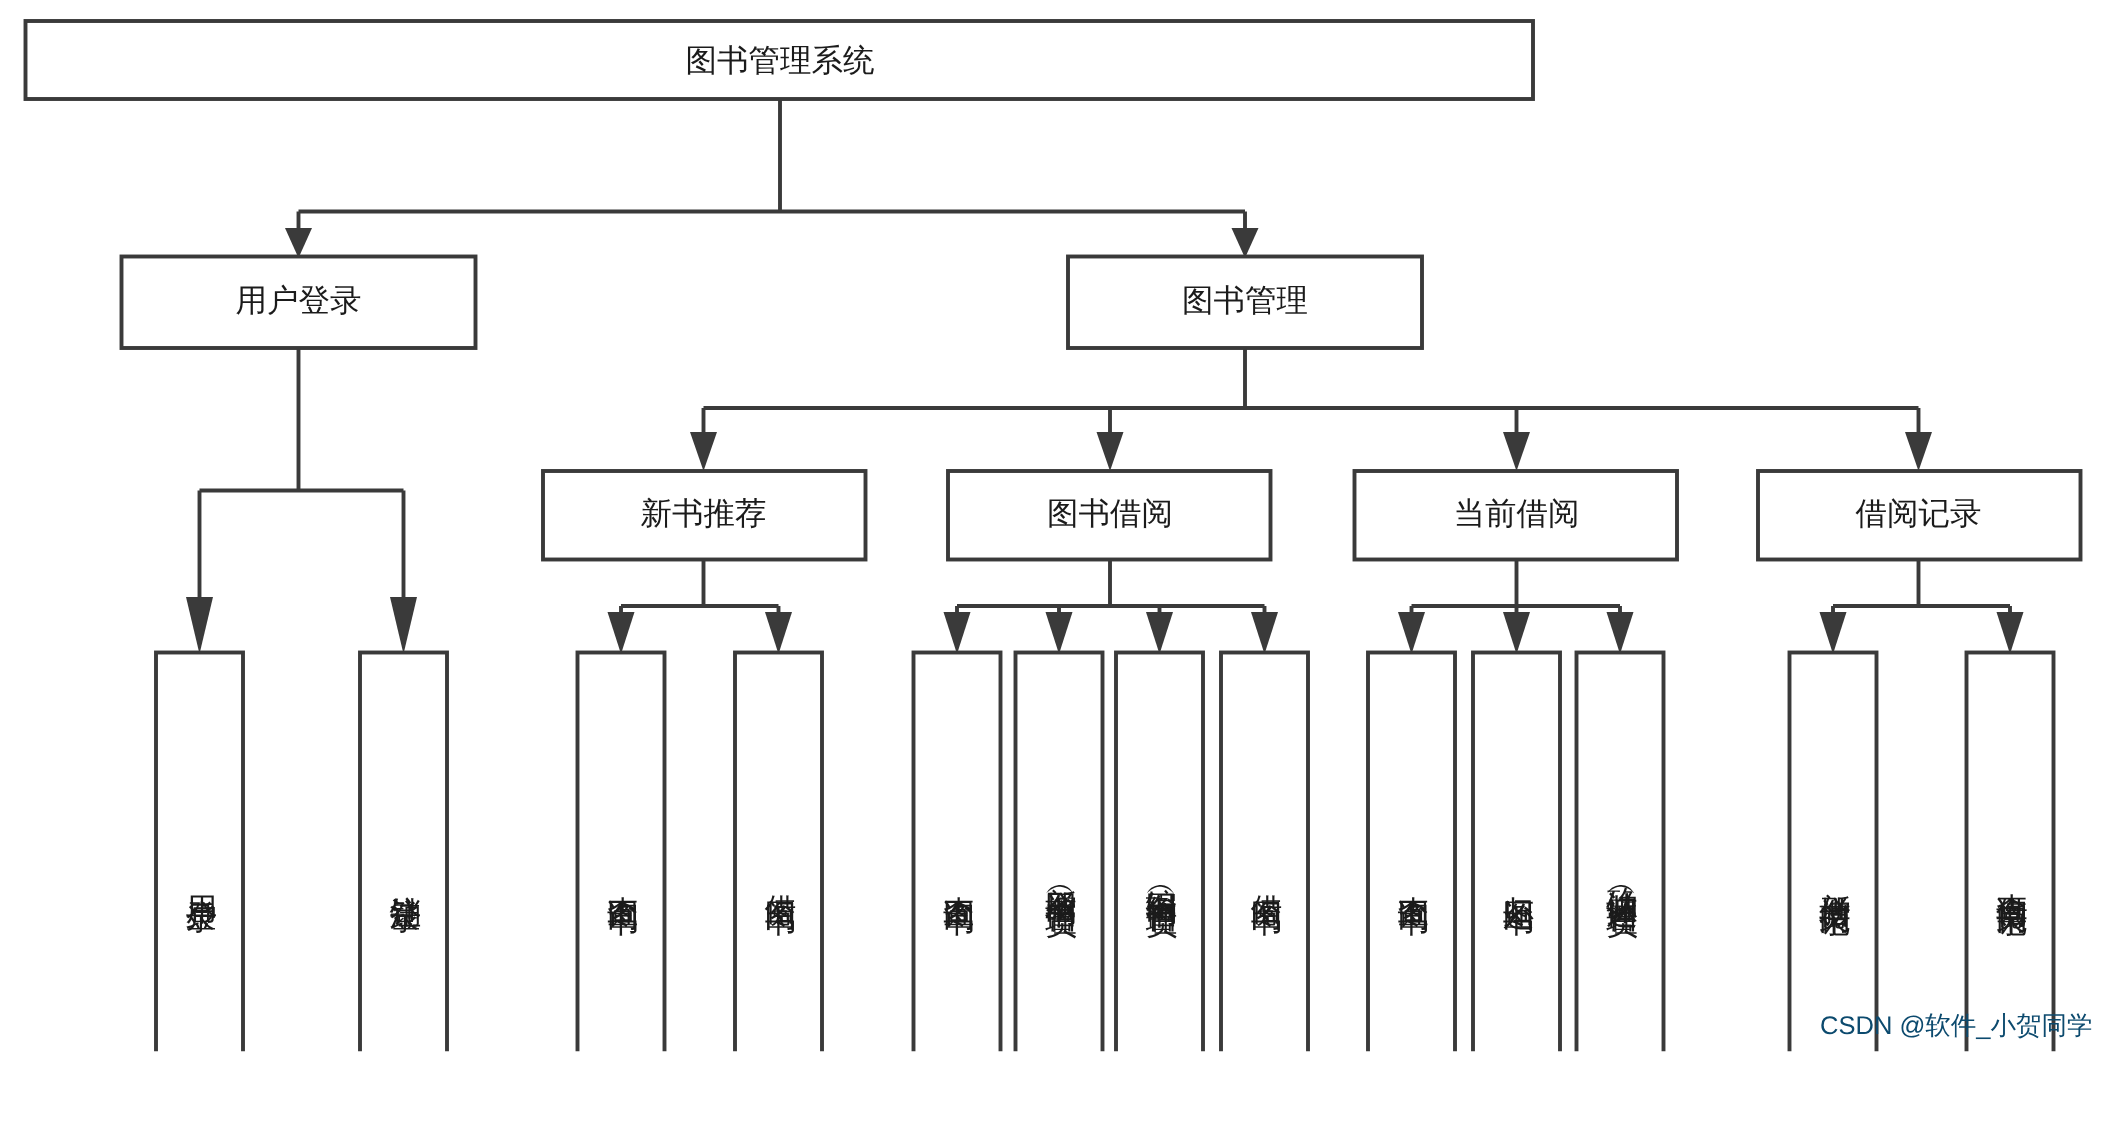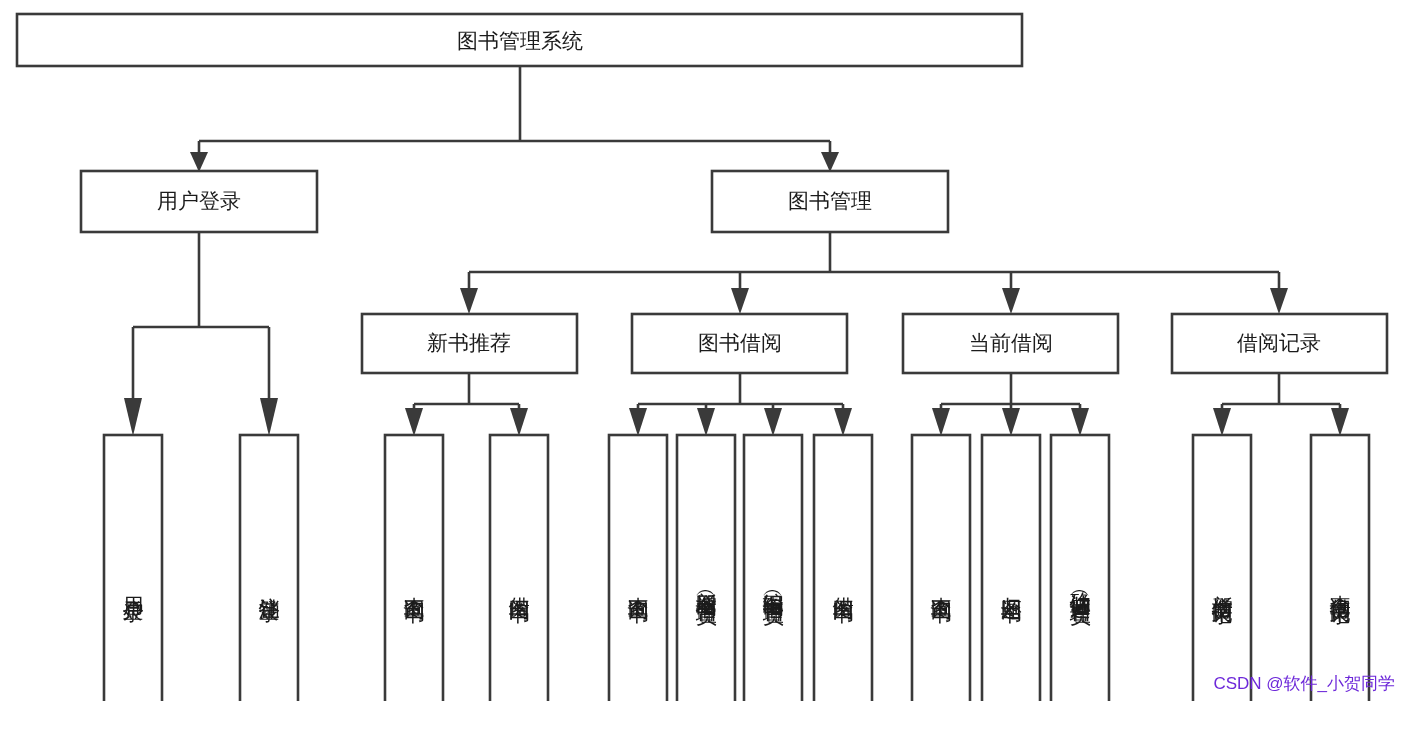--- a/index.html
+++ b/index.html
@@ -69,7 +69,7 @@
     bottom: 6px;
     font-family: "Liberation Sans", "DejaVu Sans", sans-serif;
     font-size: 17px;
-    color: #6d28d9;
+    color: #0c4a6e;
     white-space: nowrap;
   }
 </style>

